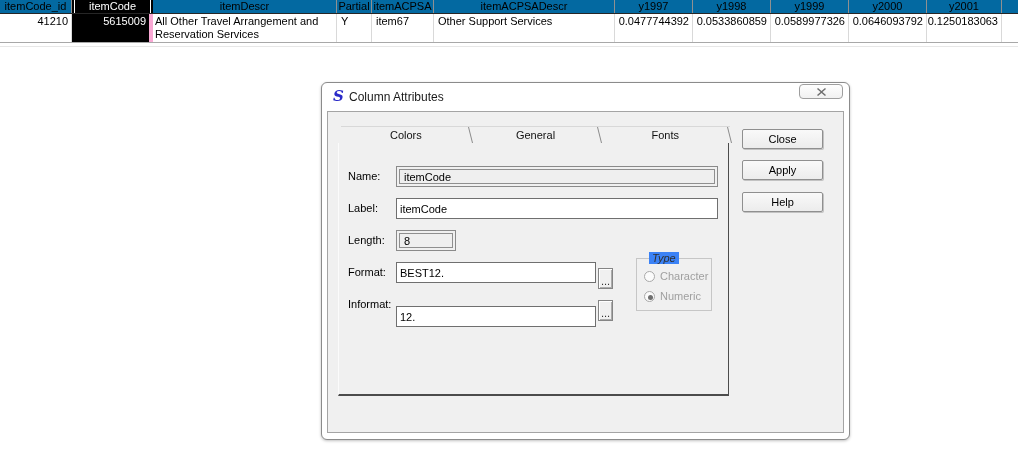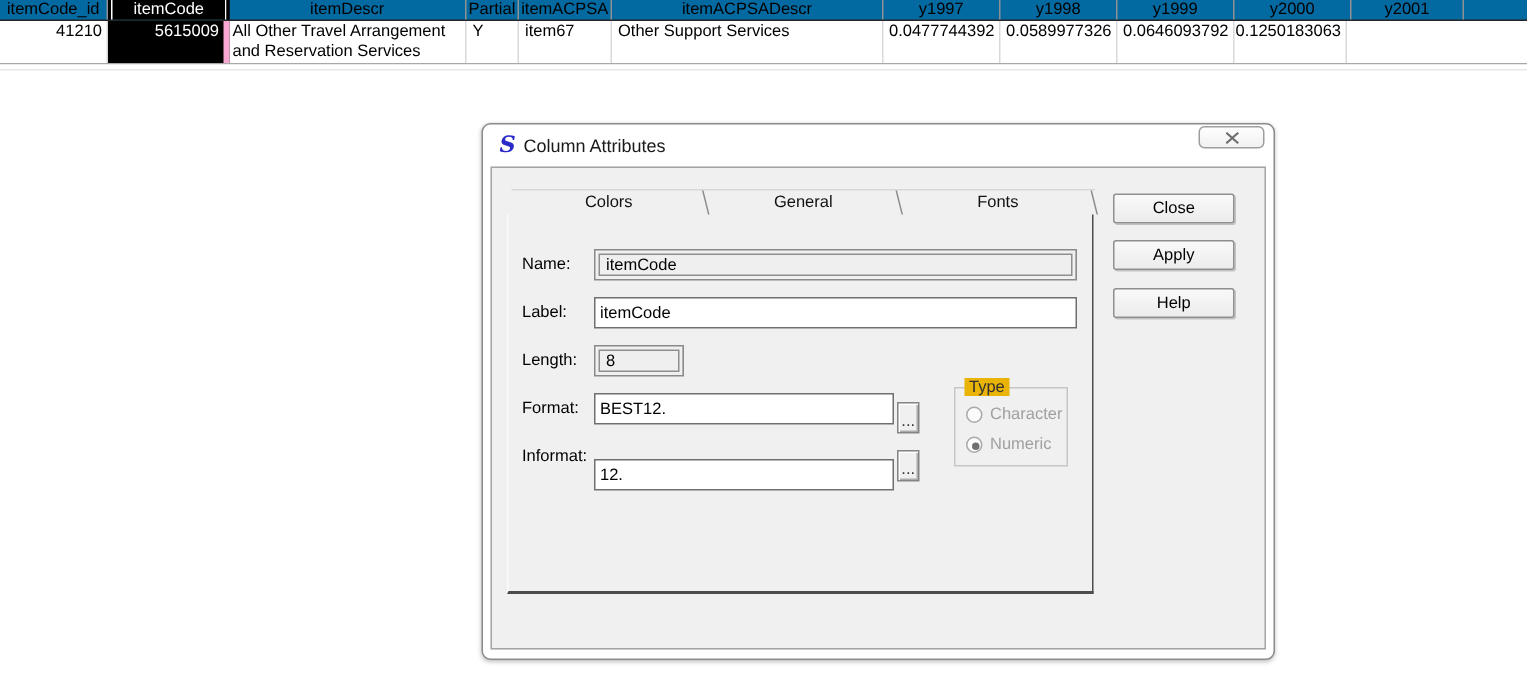--- a/index.html
+++ b/index.html
@@ -21,7 +21,7 @@
   .wrap { padding-left:2px; white-space:normal; }
   .dsel { background:#000; color:#fff; border-right:4px solid #f9a8d4; }
   .tail { height:4px; background:#fff; border-bottom:1px solid #e7e7e7; }
-  .c0{width:72px}.c1{width:81px}.c2{width:158px}.c3{width:35px}.c4{width:62px}
+  .c0{width:72px}.c1{width:81px}.c2{width:184px}.c3{width:35px}.c4{width:62px}
   .c5{width:181px}.c6{width:78px}.c7{width:78px}.c8{width:78px}.c9{width:78px}.c10{width:75px}
 
   

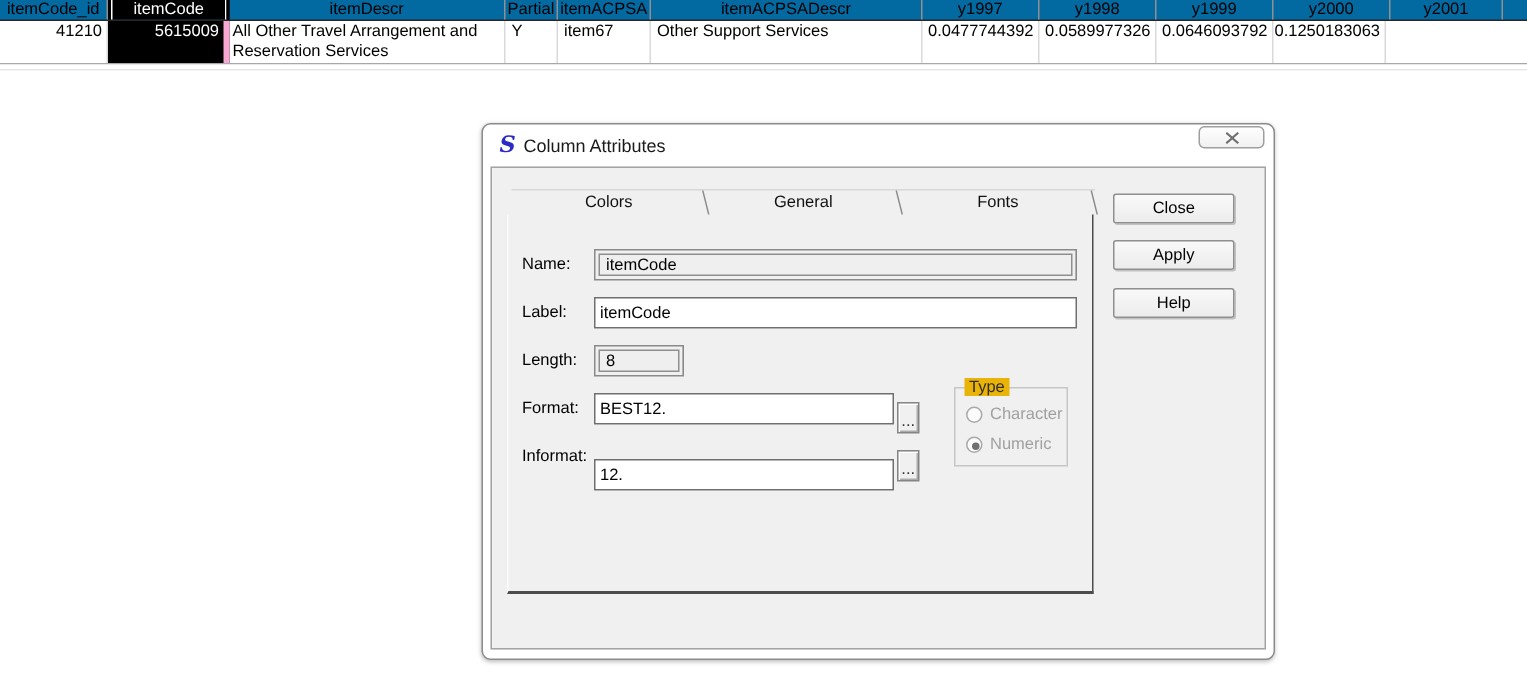--- a/index.html
+++ b/index.html
@@ -106,6 +106,7 @@
     <div class="dcell txt c4">item67</div>
     <div class="dcell txt c5">Other Support Services</div>
     <div class="dcell num c6">0.0477744392</div>
+    <div class="dcell num c7">0.0533860859</div>
     <div class="dcell num c8">0.0589977326</div>
     <div class="dcell num c9">0.0646093792</div>
     <div class="dcell num c10">0.1250183063</div>

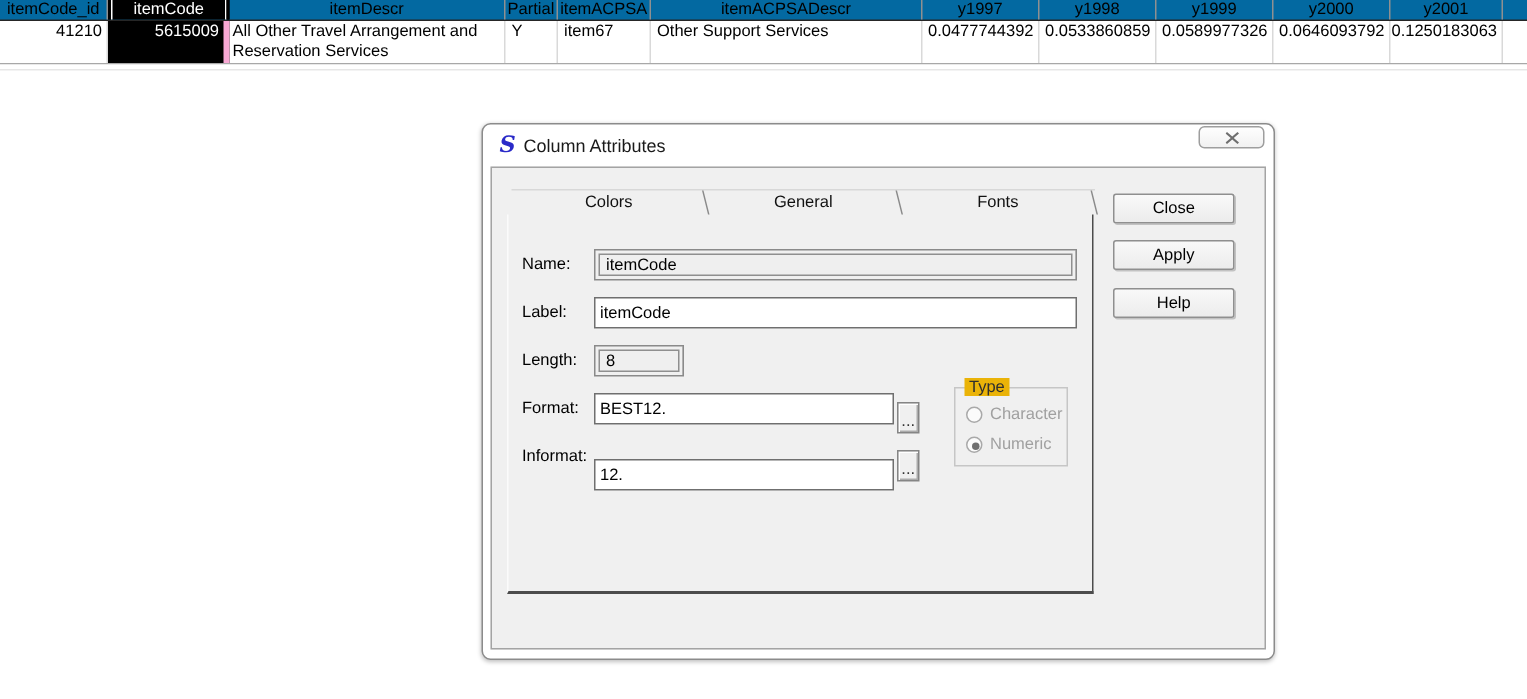--- a/index.html
+++ b/index.html
@@ -66,8 +66,8 @@
   
   .group { position:absolute; left:308px; top:146px; width:76px; height:53px;
            border:1px solid #c6c6c6; }
-  .group-legend { position:absolute; left:6px; top:-7px; background:#eab308;
-                  padding:0 3px; font-size:11px; color:#2f2f2f; }
+  .group-legend { position:absolute; left:12px; top:-7px; background:#3b82f6;
+                  padding:0 3px; font-size:11px; color:#2f2f2f;font-style:italic; }
   .radio-row { position:absolute; left:7px; height:12px; display:flex; align-items:center; gap:5px; }
   .radio { width:11px; height:11px; border-radius:50%; border:1px solid #a9a9a9;
            background:#fbfbfb; position:relative; flex:none; }

